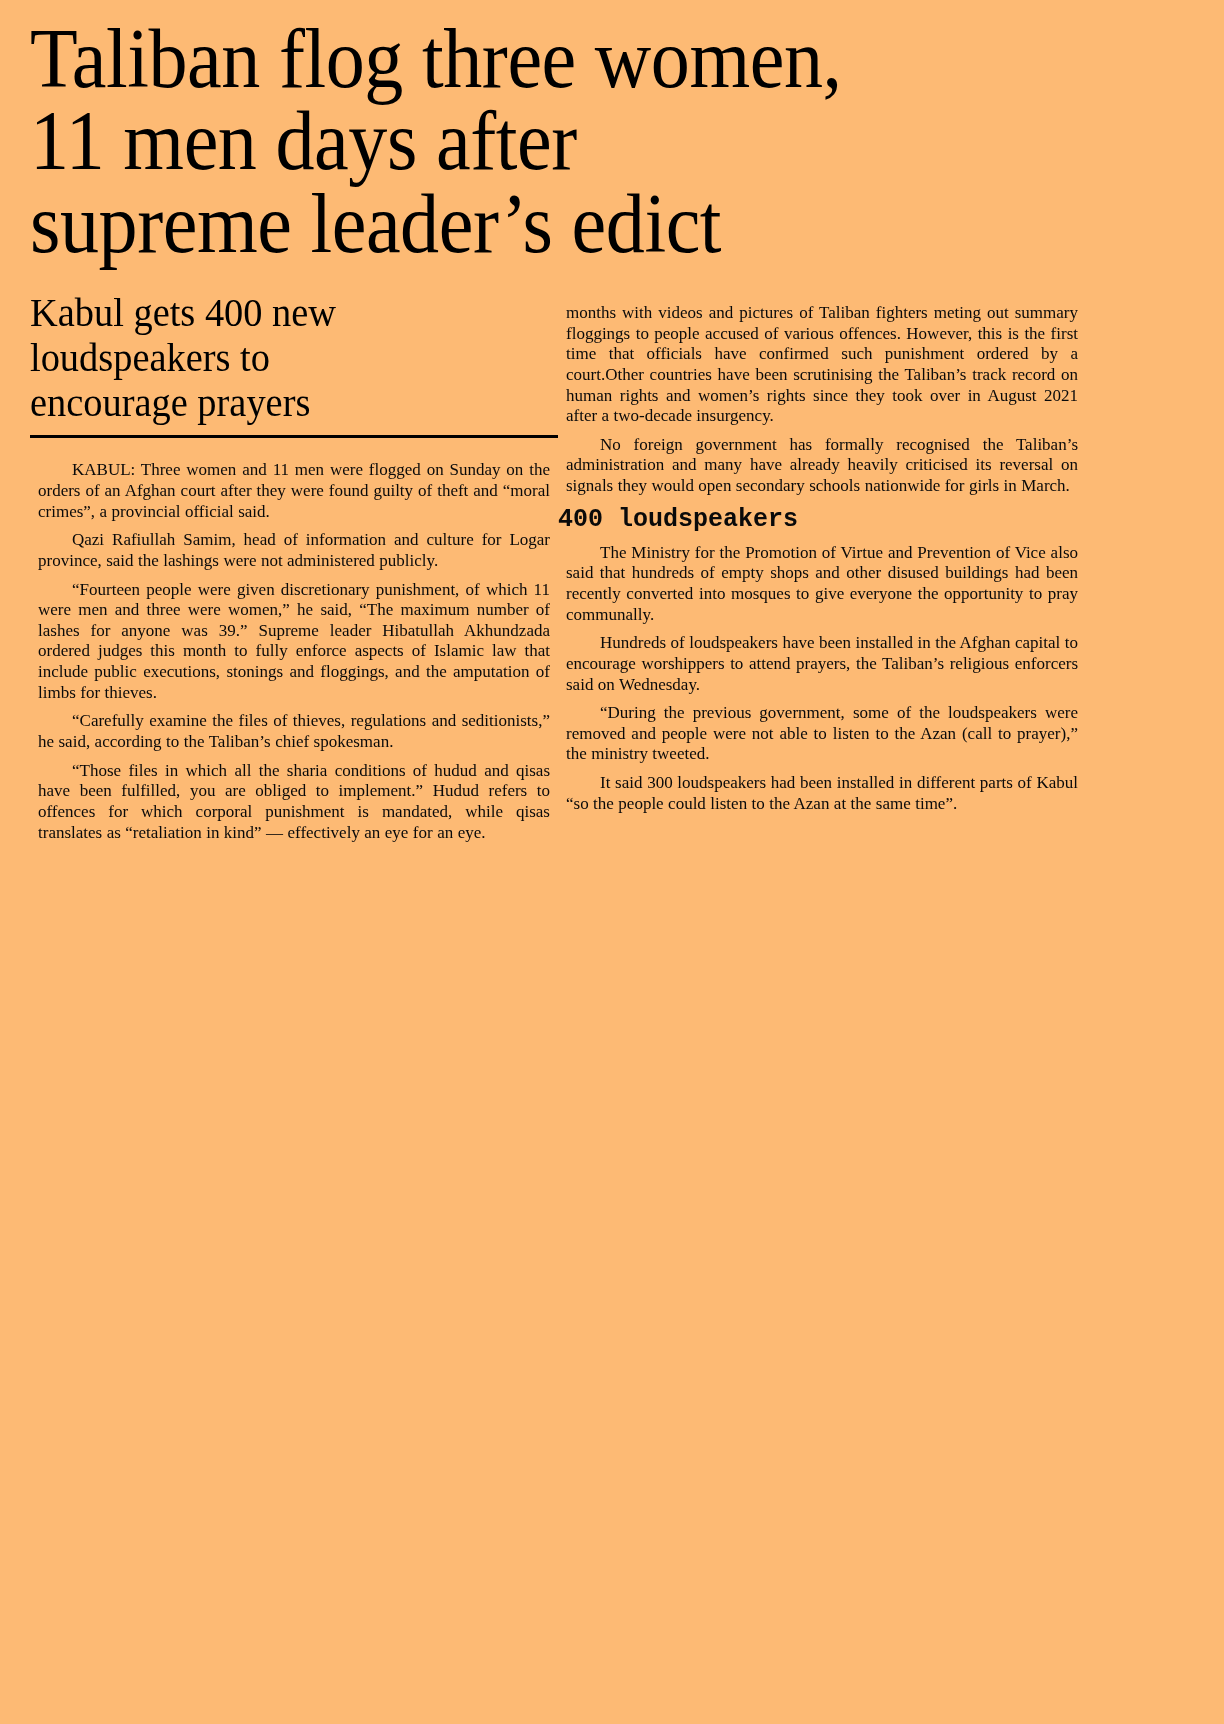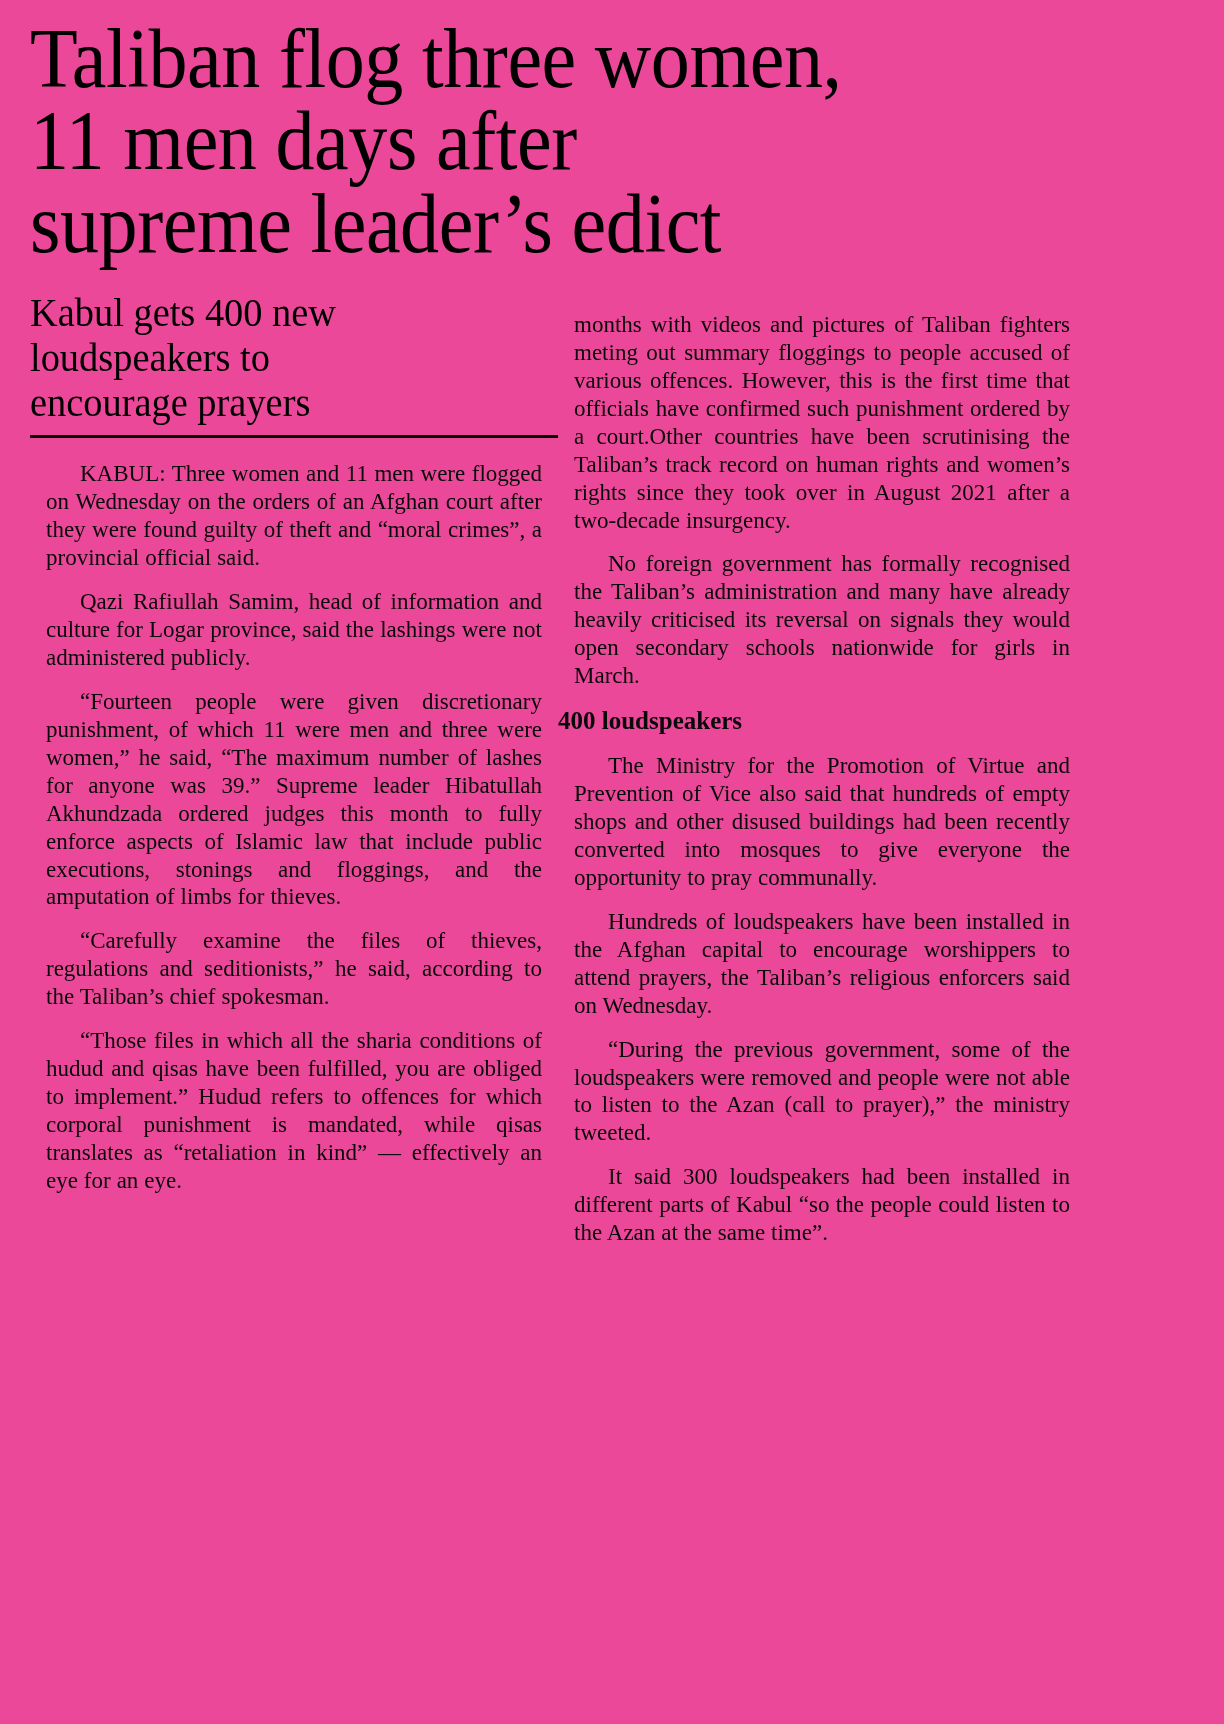--- a/index.html
+++ b/index.html
@@ -22,7 +22,7 @@
     height: 1724px;
     box-sizing: border-box;
     padding: 0 30px;
-    background: #ec4899;
+    background: #fdba74;
   }
 
   

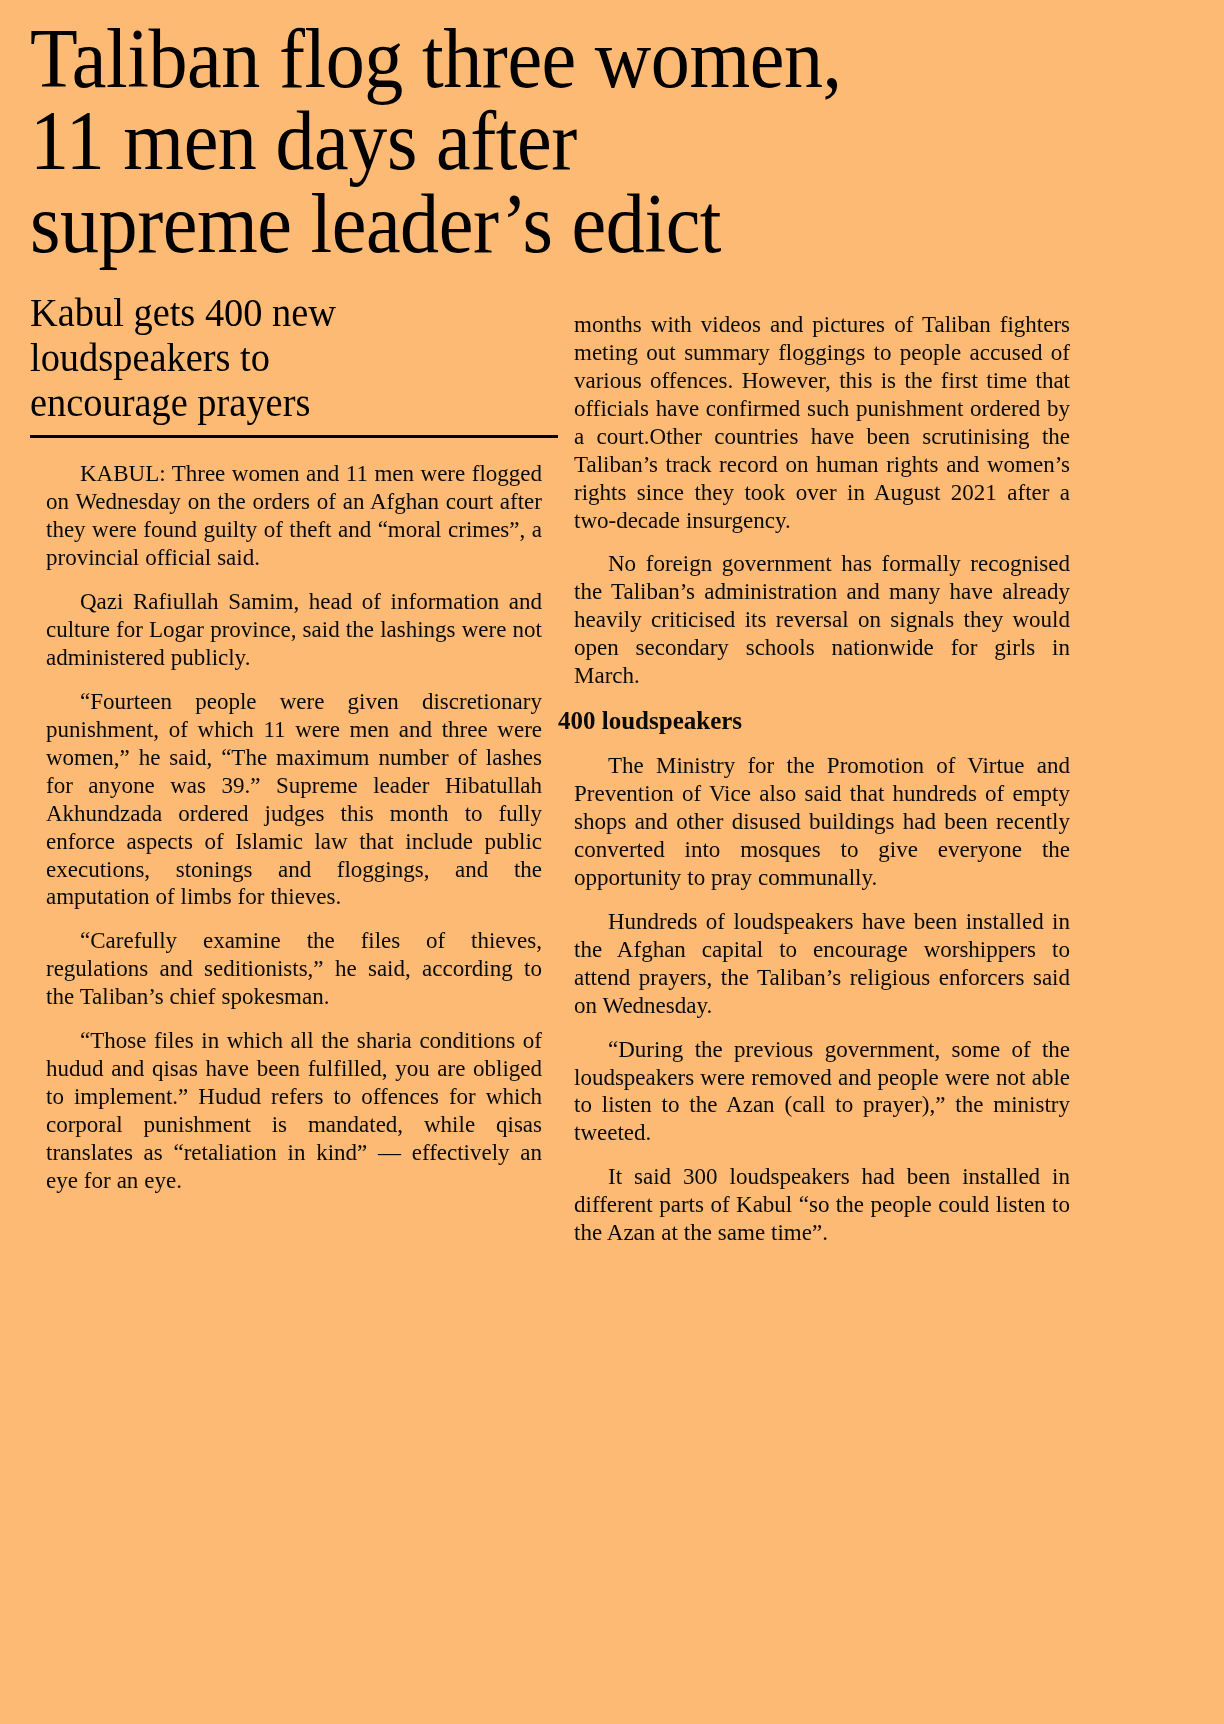--- a/index.html
+++ b/index.html
@@ -74,8 +74,8 @@
 
   
   .body-p {
-    margin: 16px;
-    font-size: 23px;
+    margin: 8px;
+    font-size: 17px;
     line-height: 1.215;
     text-align: justify;
     text-justify: inter-word;

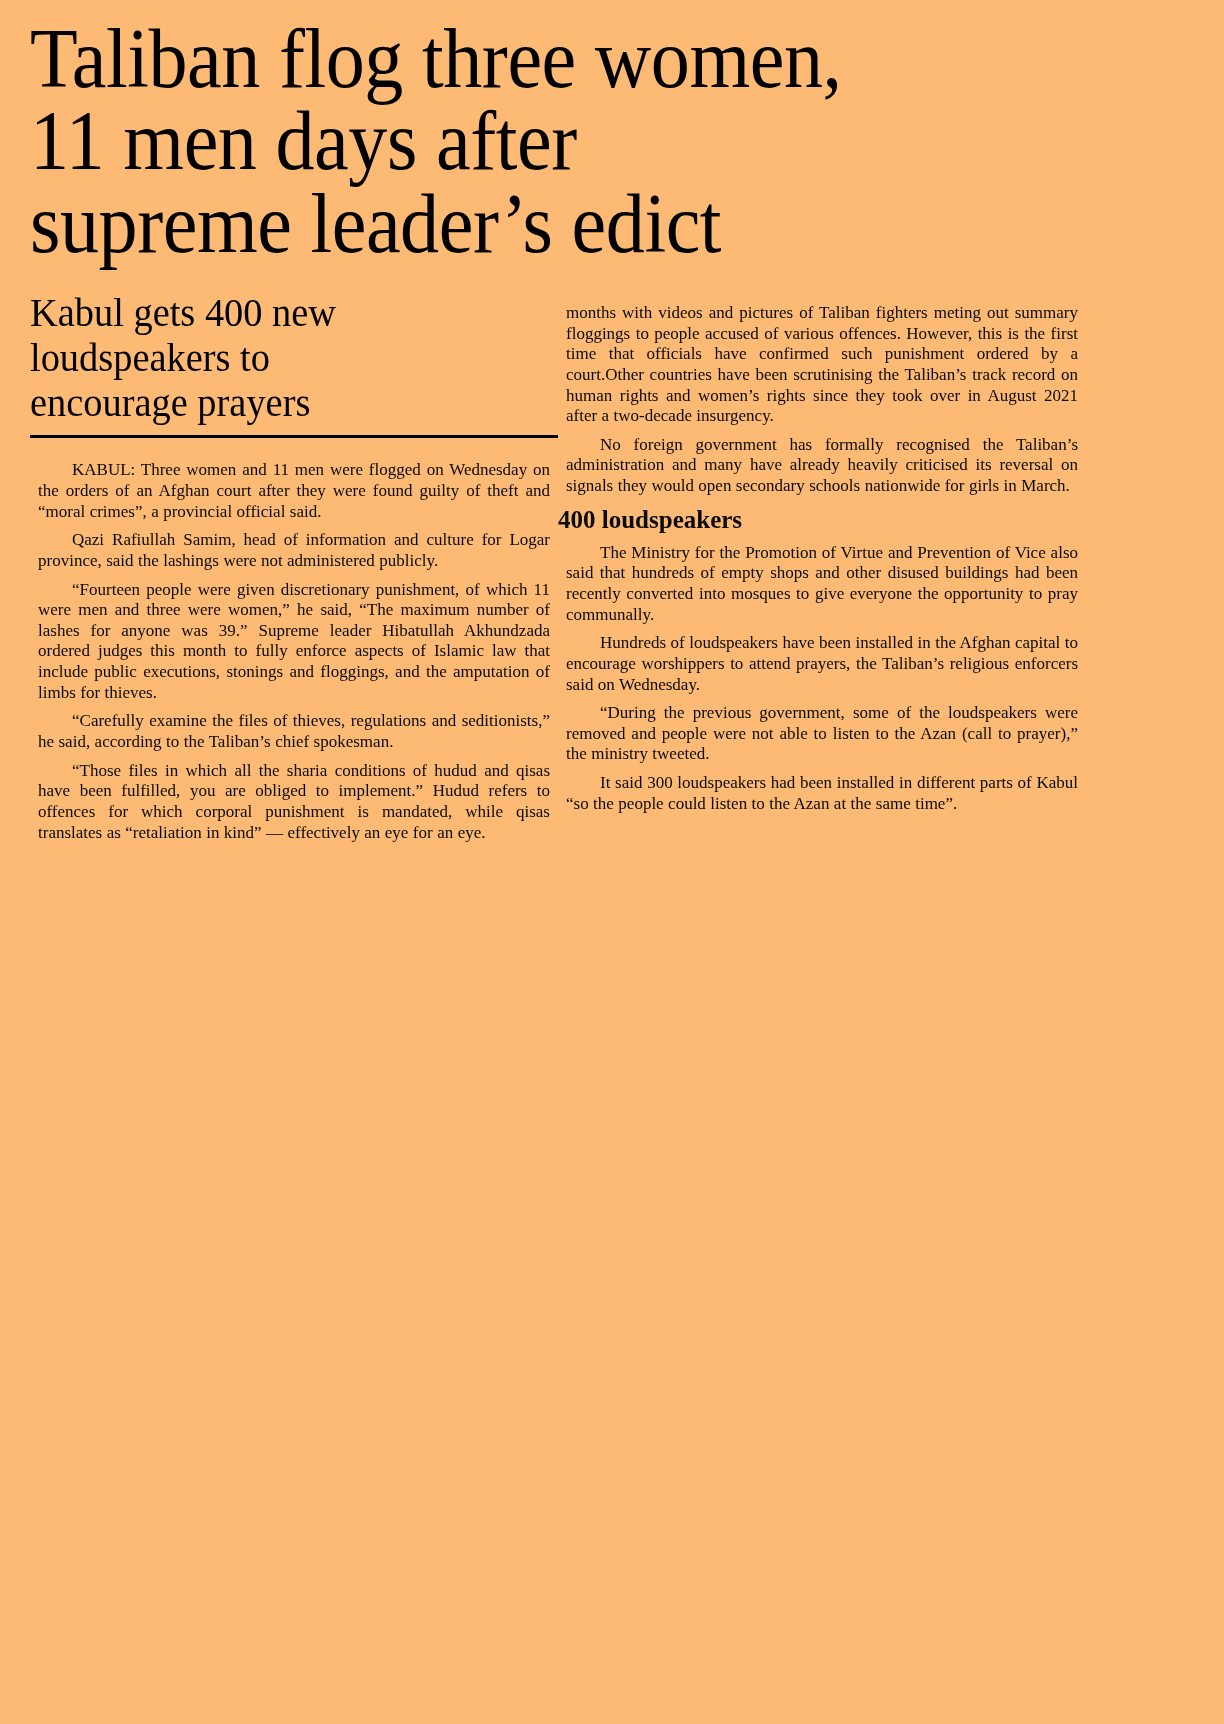--- a/index.html
+++ b/index.html
@@ -121,7 +121,7 @@
 
       <hr class="deck-rule">
 
-      <p class="body-p">KABUL: Three women and 11 men were flogged on Wednesday on the orders of an Afghan court after they were found guilty of theft and  “moral crimes”, a provincial official said.</p>
+      <p class="body-p">KABUL: Three women and 11 men were flogged on Sunday on the orders of an Afghan court after they were found guilty of theft and  “moral crimes”, a provincial official said.</p>
       <p class="body-p">Qazi Rafiullah Samim, head of information and culture for Logar province, said the lashings were not administered publicly.</p>
       <p class="body-p">“Fourteen people were given discretionary punishment, of which 11 were men and three were women,” he said, “The maximum number of lashes for anyone was 39.” Supreme leader Hibatullah Akhundzada ordered judges this month to fully enforce aspects of Islamic law that include public executions, stonings and floggings, and the amputation of limbs for thieves.</p>
       <p class="body-p">“Carefully examine the files of thieves, regulations and seditionists,” he said, according to the Taliban’s chief spokesman.</p>

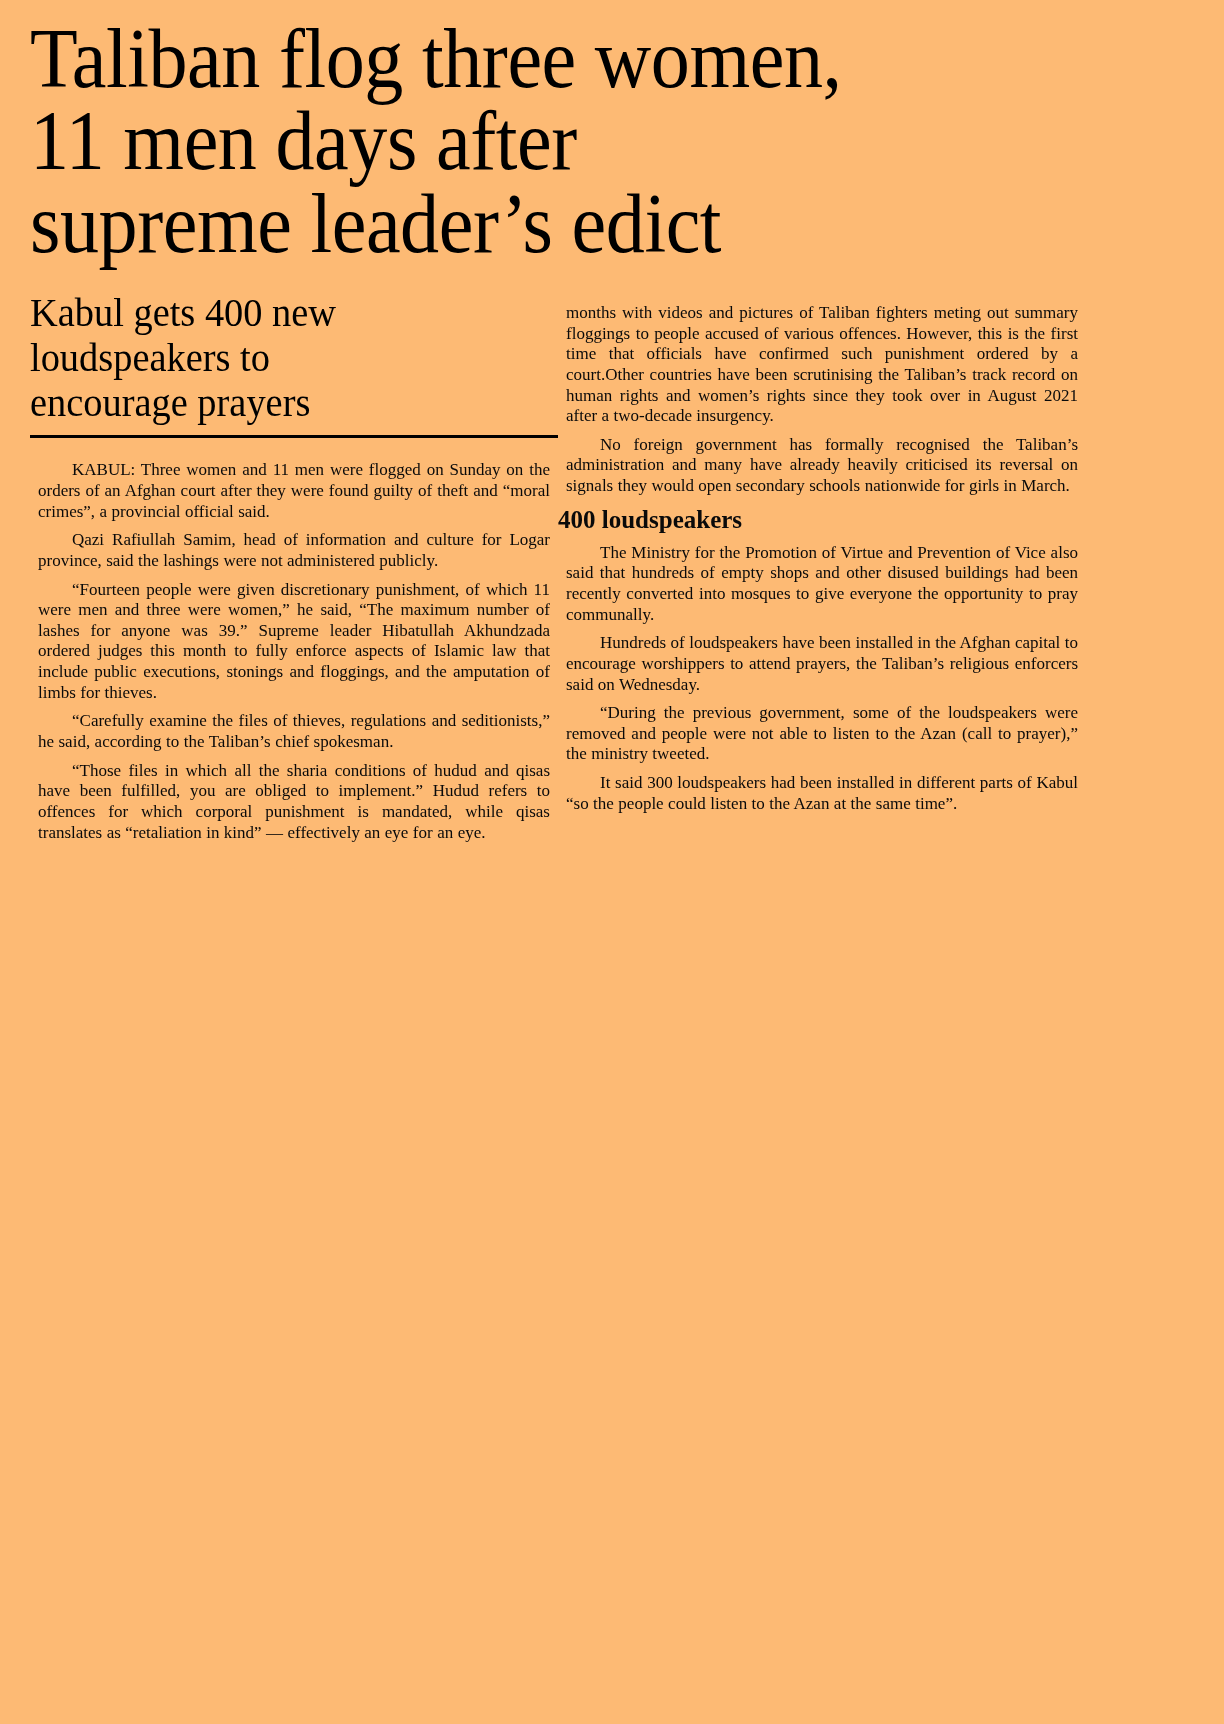--- a/index.html
+++ b/index.html
@@ -94,6 +94,7 @@
     line-height: 1.2;
     text-align: left;
     text-indent: 0;
+    font-family: Liberation Mono, monospace;
   }
 
   .col-right { padding-top: 4px; }

